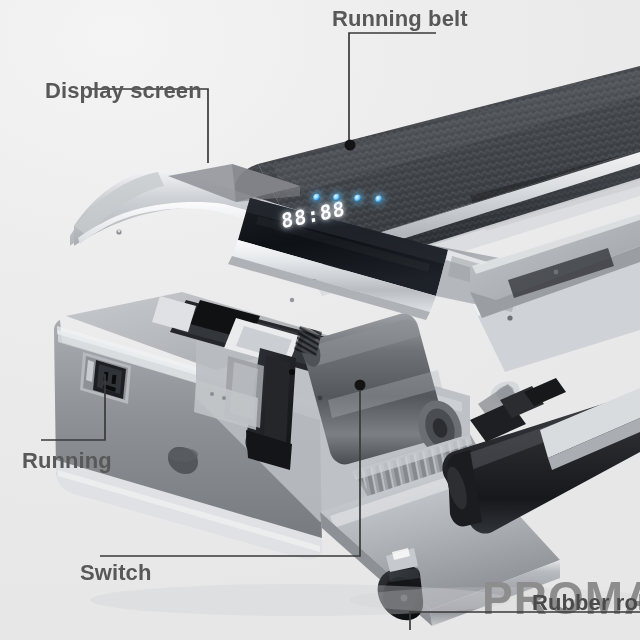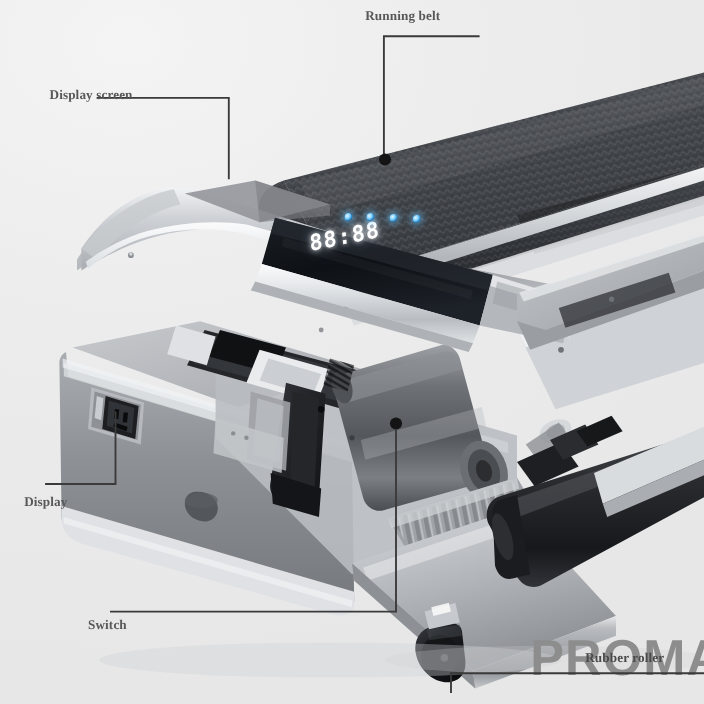--- a/index.html
+++ b/index.html
@@ -29,11 +29,10 @@
     position: absolute;
     color: #585858;
     font-weight: bold;
-    font-size: 12px;
+    font-size: 22px;
     letter-spacing: 0.1px;
     white-space: nowrap;
     line-height: 1;
-    font-family: Liberation Serif, serif;
   }
   .leader {
     position: absolute;

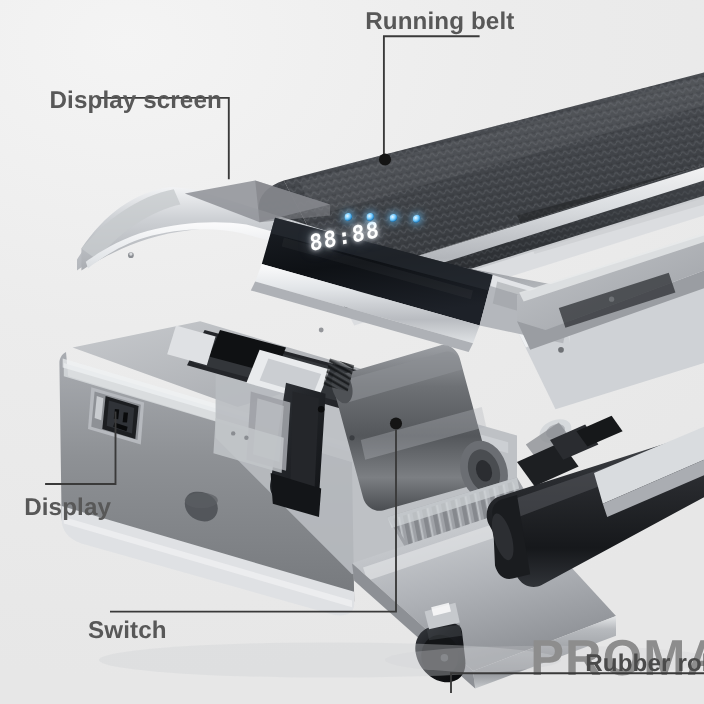--- a/index.html
+++ b/index.html
@@ -416,7 +416,7 @@
 
   <div class="label" style="left:332px; top:8px;">Running belt</div>
 
-  <div class="label" style="left:22px; top:450px;">Display</div>
+  <div class="label" style="left:22px; top:450px;">Running</div>
 
   <div class="label" style="left:80px; top:562px;">Switch</div>
 

